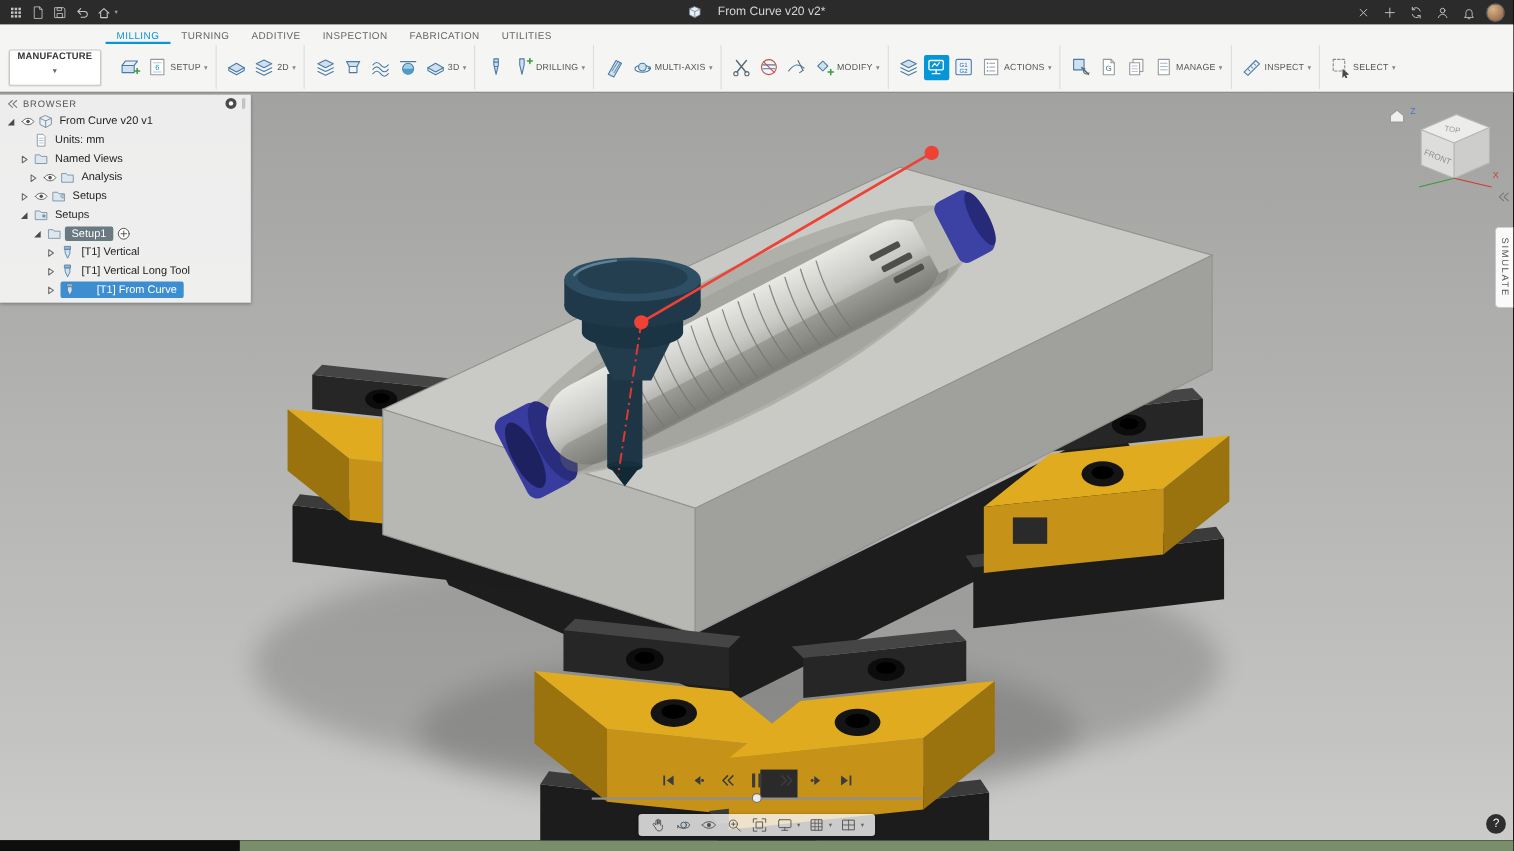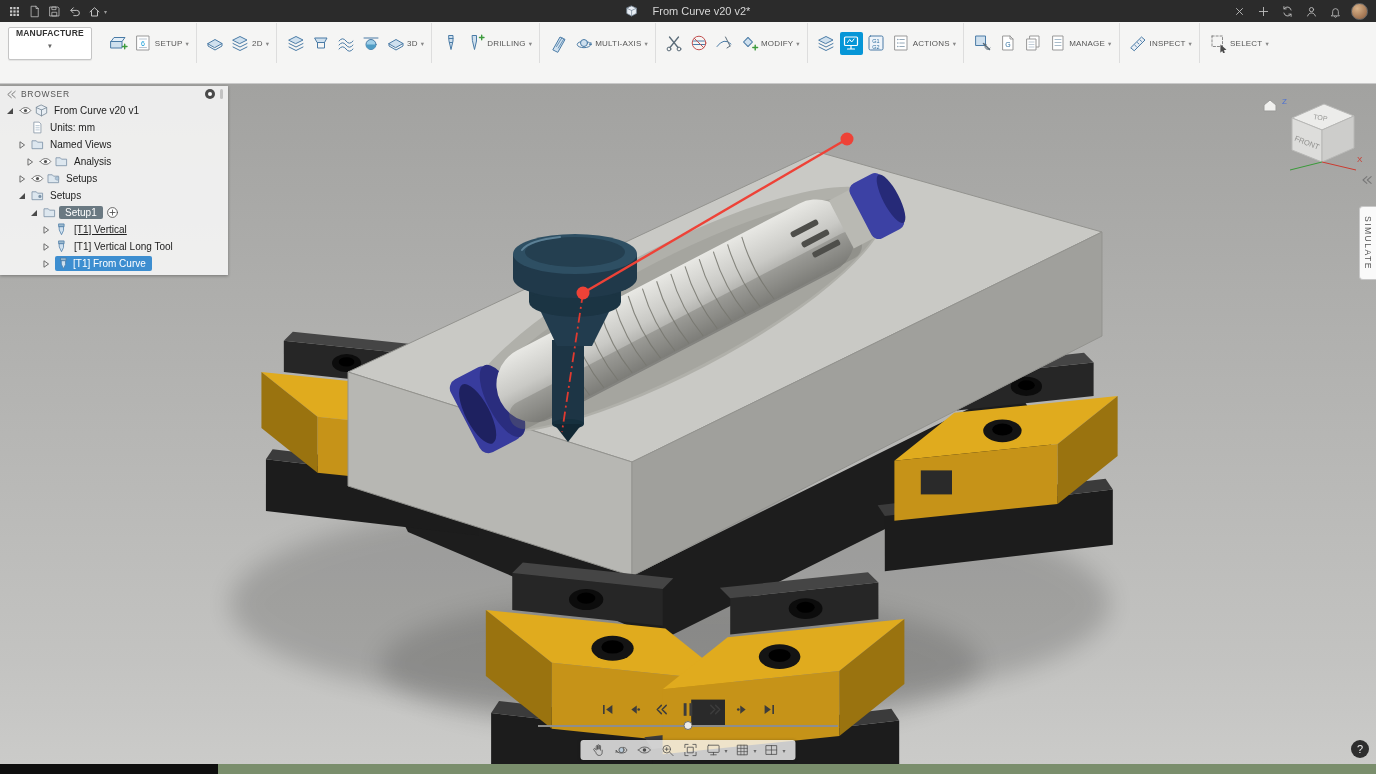--- a/index.html
+++ b/index.html
@@ -174,6 +174,14 @@
   </header>
 
   <div class="ribbon">
+    <div class="tabs" id="tabs">
+        <div class="tab active">MILLING</div>
+        <div class="tab">TURNING</div>
+        <div class="tab">ADDITIVE</div>
+        <div class="tab">INSPECTION</div>
+        <div class="tab">FABRICATION</div>
+        <div class="tab">UTILITIES</div>
+      </div>
     <div class="tools">
       <button class="workspace">
         <span>MANUFACTURE</span>

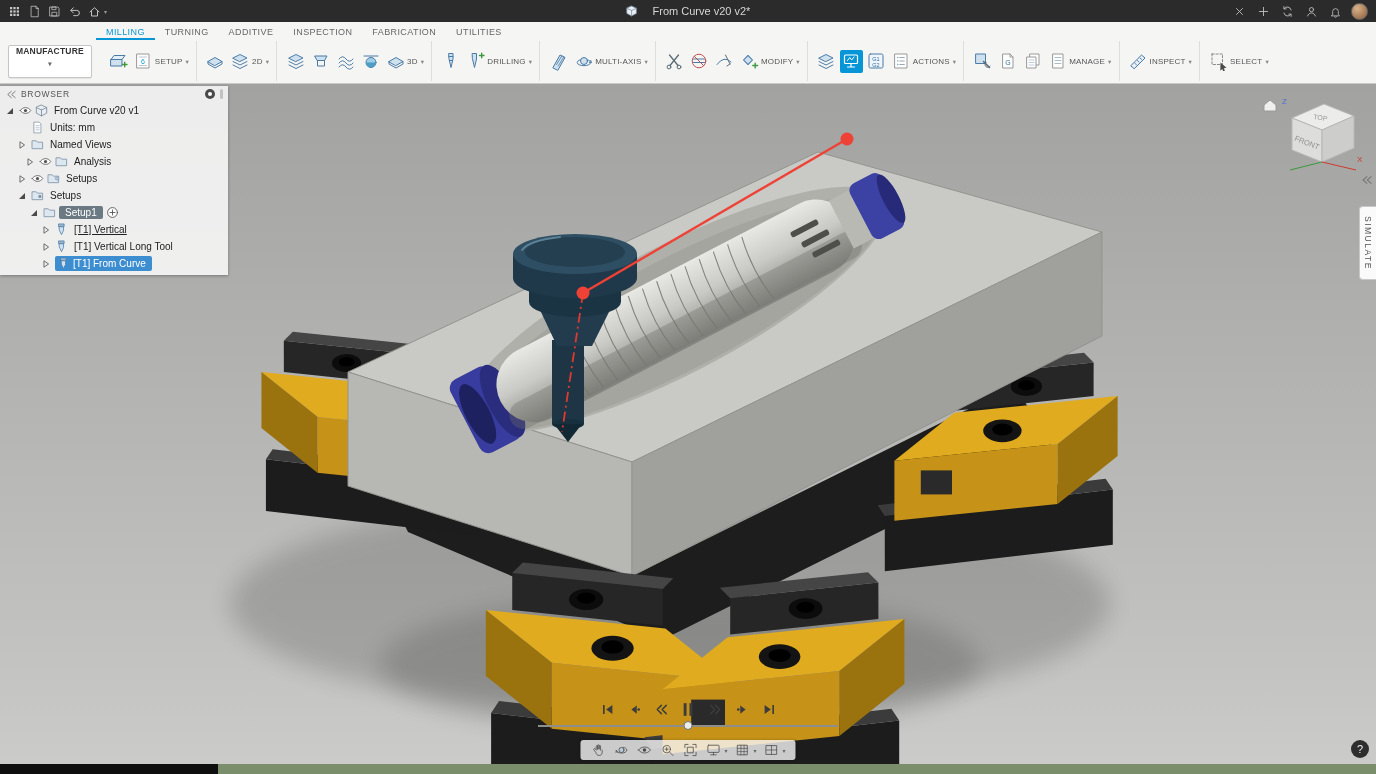--- a/index.html
+++ b/index.html
@@ -692,7 +692,7 @@
               </svg>
             </span>
           </div>
-          <div class="trow" style="padding-left: 40px; text-decoration: underline;">
+          <div class="trow" style="padding-left: 40px;">
             <span class="caret-box">
               <svg viewBox="0 0 14 14" fill="none" stroke-linecap="round" stroke-linejoin="round">
                 <path d="M5 3.5 10 7l-5 3.5z" stroke="#666" stroke-width="1.1"></path>

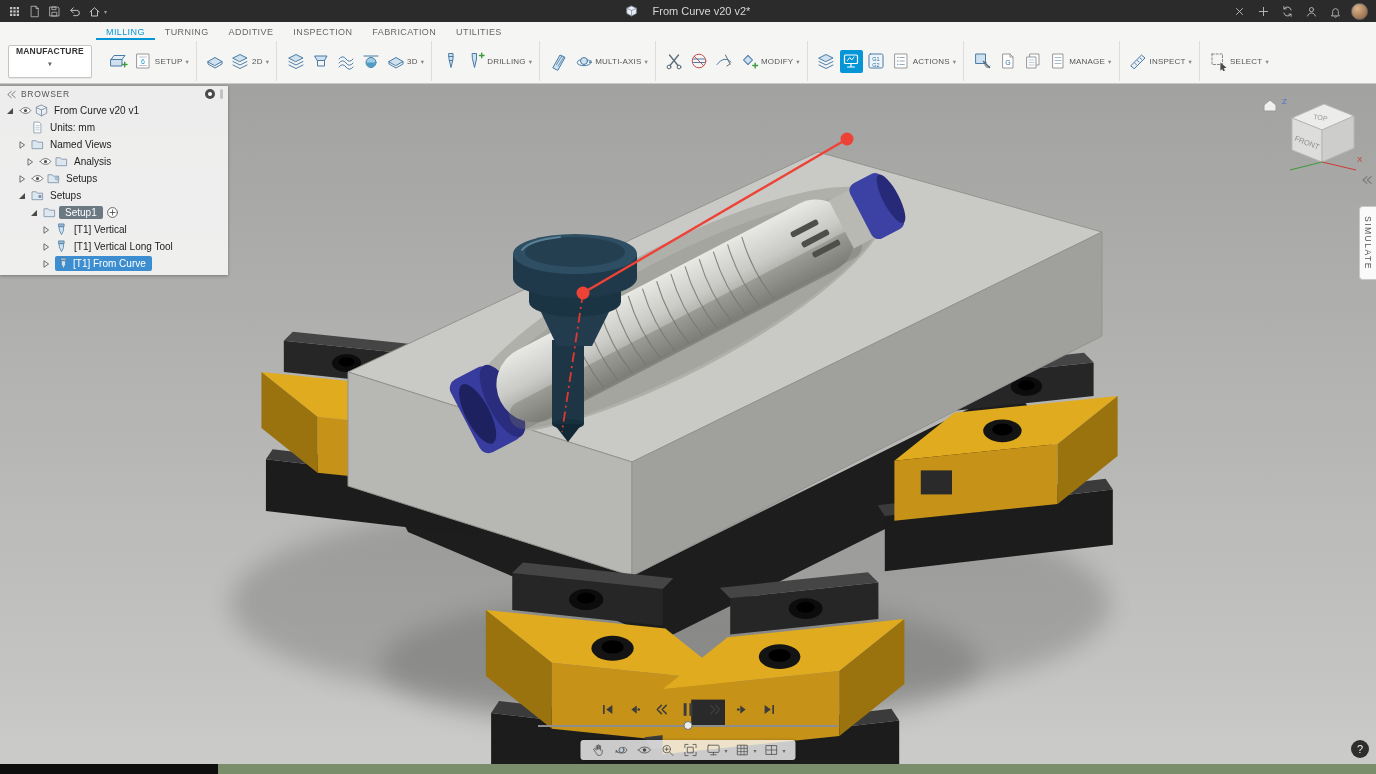--- a/index.html
+++ b/index.html
@@ -55,7 +55,7 @@
   .tlabel{padding:0 3px;font-size:10px;color:#222;}
   .chip.dark{background:var(--setup-chip);color:#fff;border-radius:2px;padding:1px 6px;}
   .chip.dark.tlabel{color:#fff;}
-  .chip.blue{background:var(--selection);color:#fff;border-radius:2px;display:inline-flex;align-items:center;gap:3px;padding:1px 6px 1px 2px;}
+  .chip.blue{background:var(--selection);color:#fff;border-radius:2px;display:inline-flex;align-items:center;gap:18px;padding:1px 6px 1px 2px;}
   .chip.blue .tlabel{color:#fff;padding:0;}
 
   

